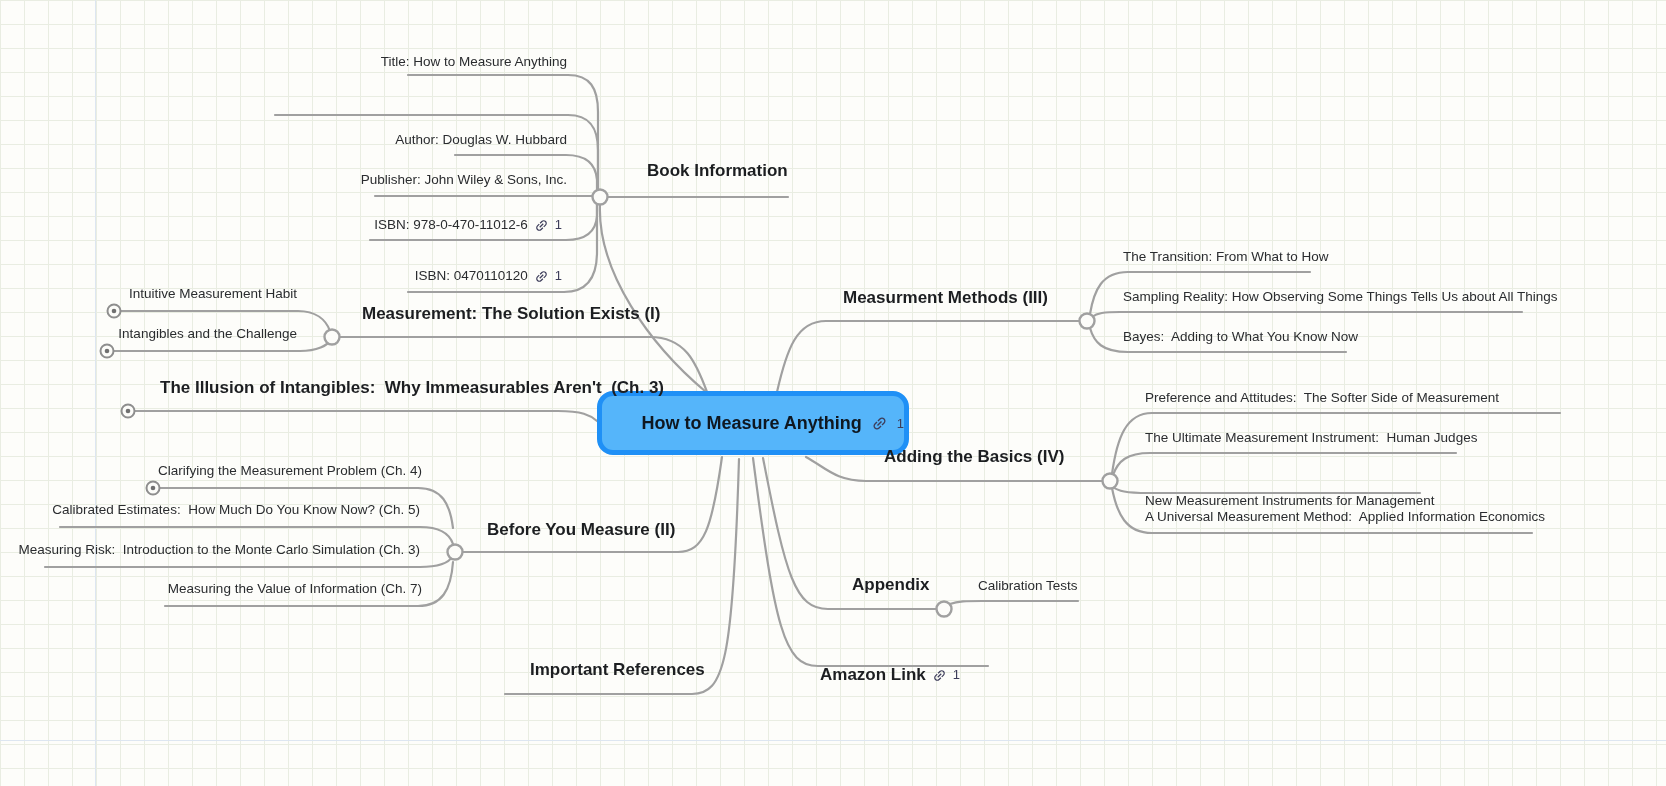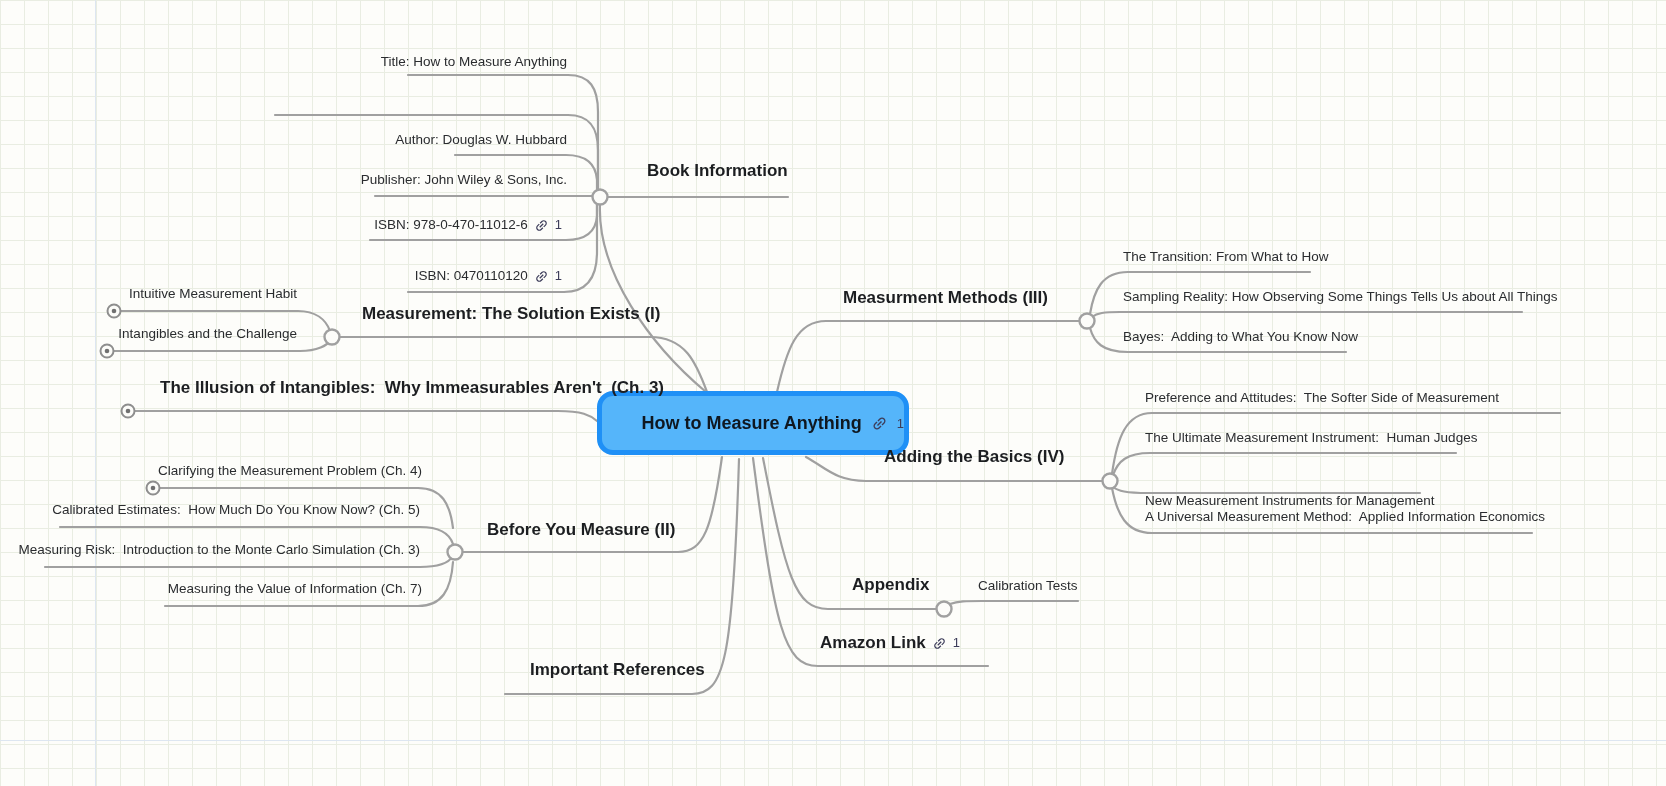--- a/index.html
+++ b/index.html
@@ -126,7 +126,7 @@
   <div class="node b1" style="left:843px;top:287px;">Measurment Methods (III)</div>
   <div class="node b1" style="left:884px;top:446px;">Adding the Basics (IV)</div>
   <div class="node b1" style="left:832px;top:574px;margin-left:20px;">Appendix</div>
-  <div class="node b1 link-item" style="left:820px;top:632px;">
+  <div class="node b1 link-item" style="left:820px;top:664px;">
     <span>Amazon Link</span>
     <svg class="li" viewBox="0 0 24 24">
         <path transform="rotate(-45 12 12)" d="M3.9 12c0-1.71 1.39-3.1 3.1-3.1h4V7H7c-2.76 0-5 2.24-5 5s2.24 5 5 5h4v-1.9H7c-1.71 0-3.1-1.39-3.1-3.1zM8 13h8v-2H8v2zm9-6h-4v1.9h4c1.71 0 3.1 1.39 3.1 3.1s-1.39 3.1-3.1 3.1h-4V17h4c2.76 0 5-2.24 5-5s-2.24-5-5-5z"></path>

